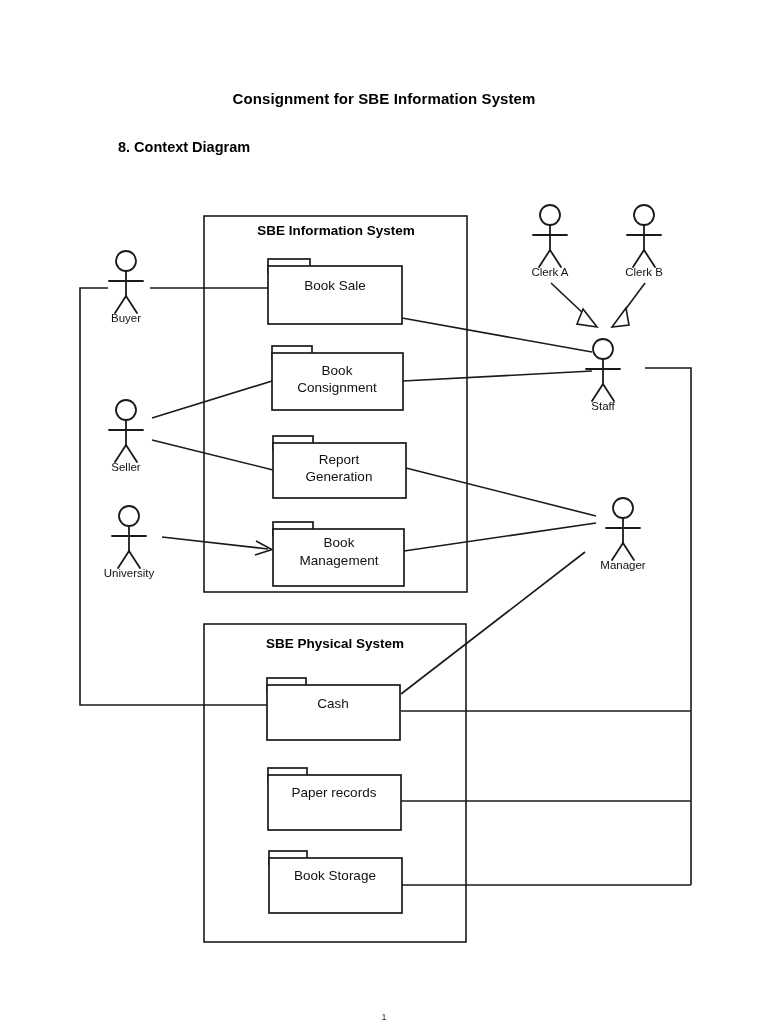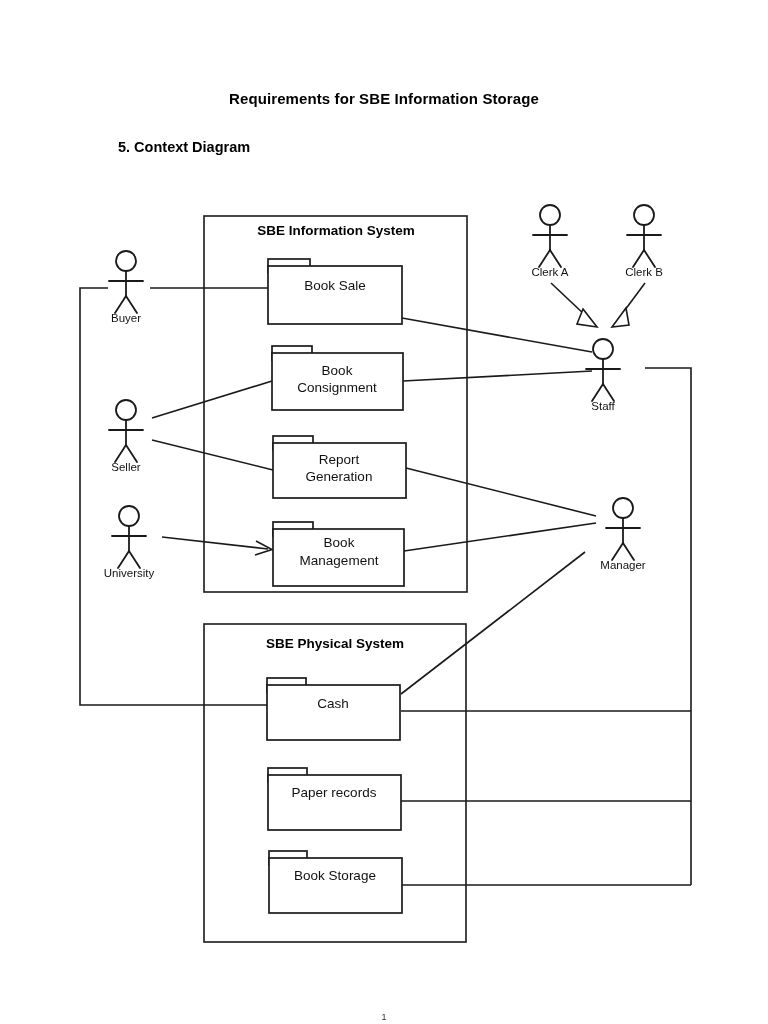--- a/index.html
+++ b/index.html
@@ -42,7 +42,7 @@
 
 <div id="page">
 
-  <div class="doc-title">Requirements for SBE Information Storage</div>
+  <div class="doc-title">Consignment for SBE Information System</div>
   <div class="section-title">5. Context Diagram</div>
 
   <svg id="diagram" viewBox="0 0 768 1024">

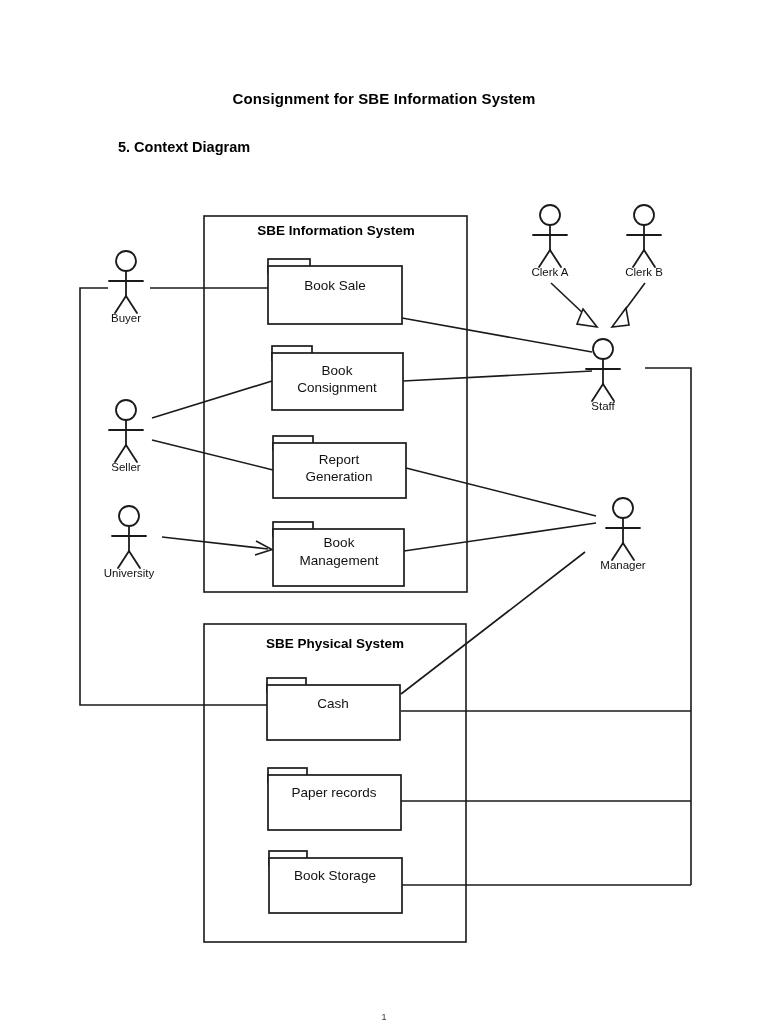--- a/index.html
+++ b/index.html
@@ -43,7 +43,7 @@
 <div id="page">
 
   <div class="doc-title">Consignment for SBE Information System</div>
-  <div class="section-title">5. Context Diagram</div>
+  <div class="section-title">8. Context Diagram</div>
 
   <svg id="diagram" viewBox="0 0 768 1024">
 

